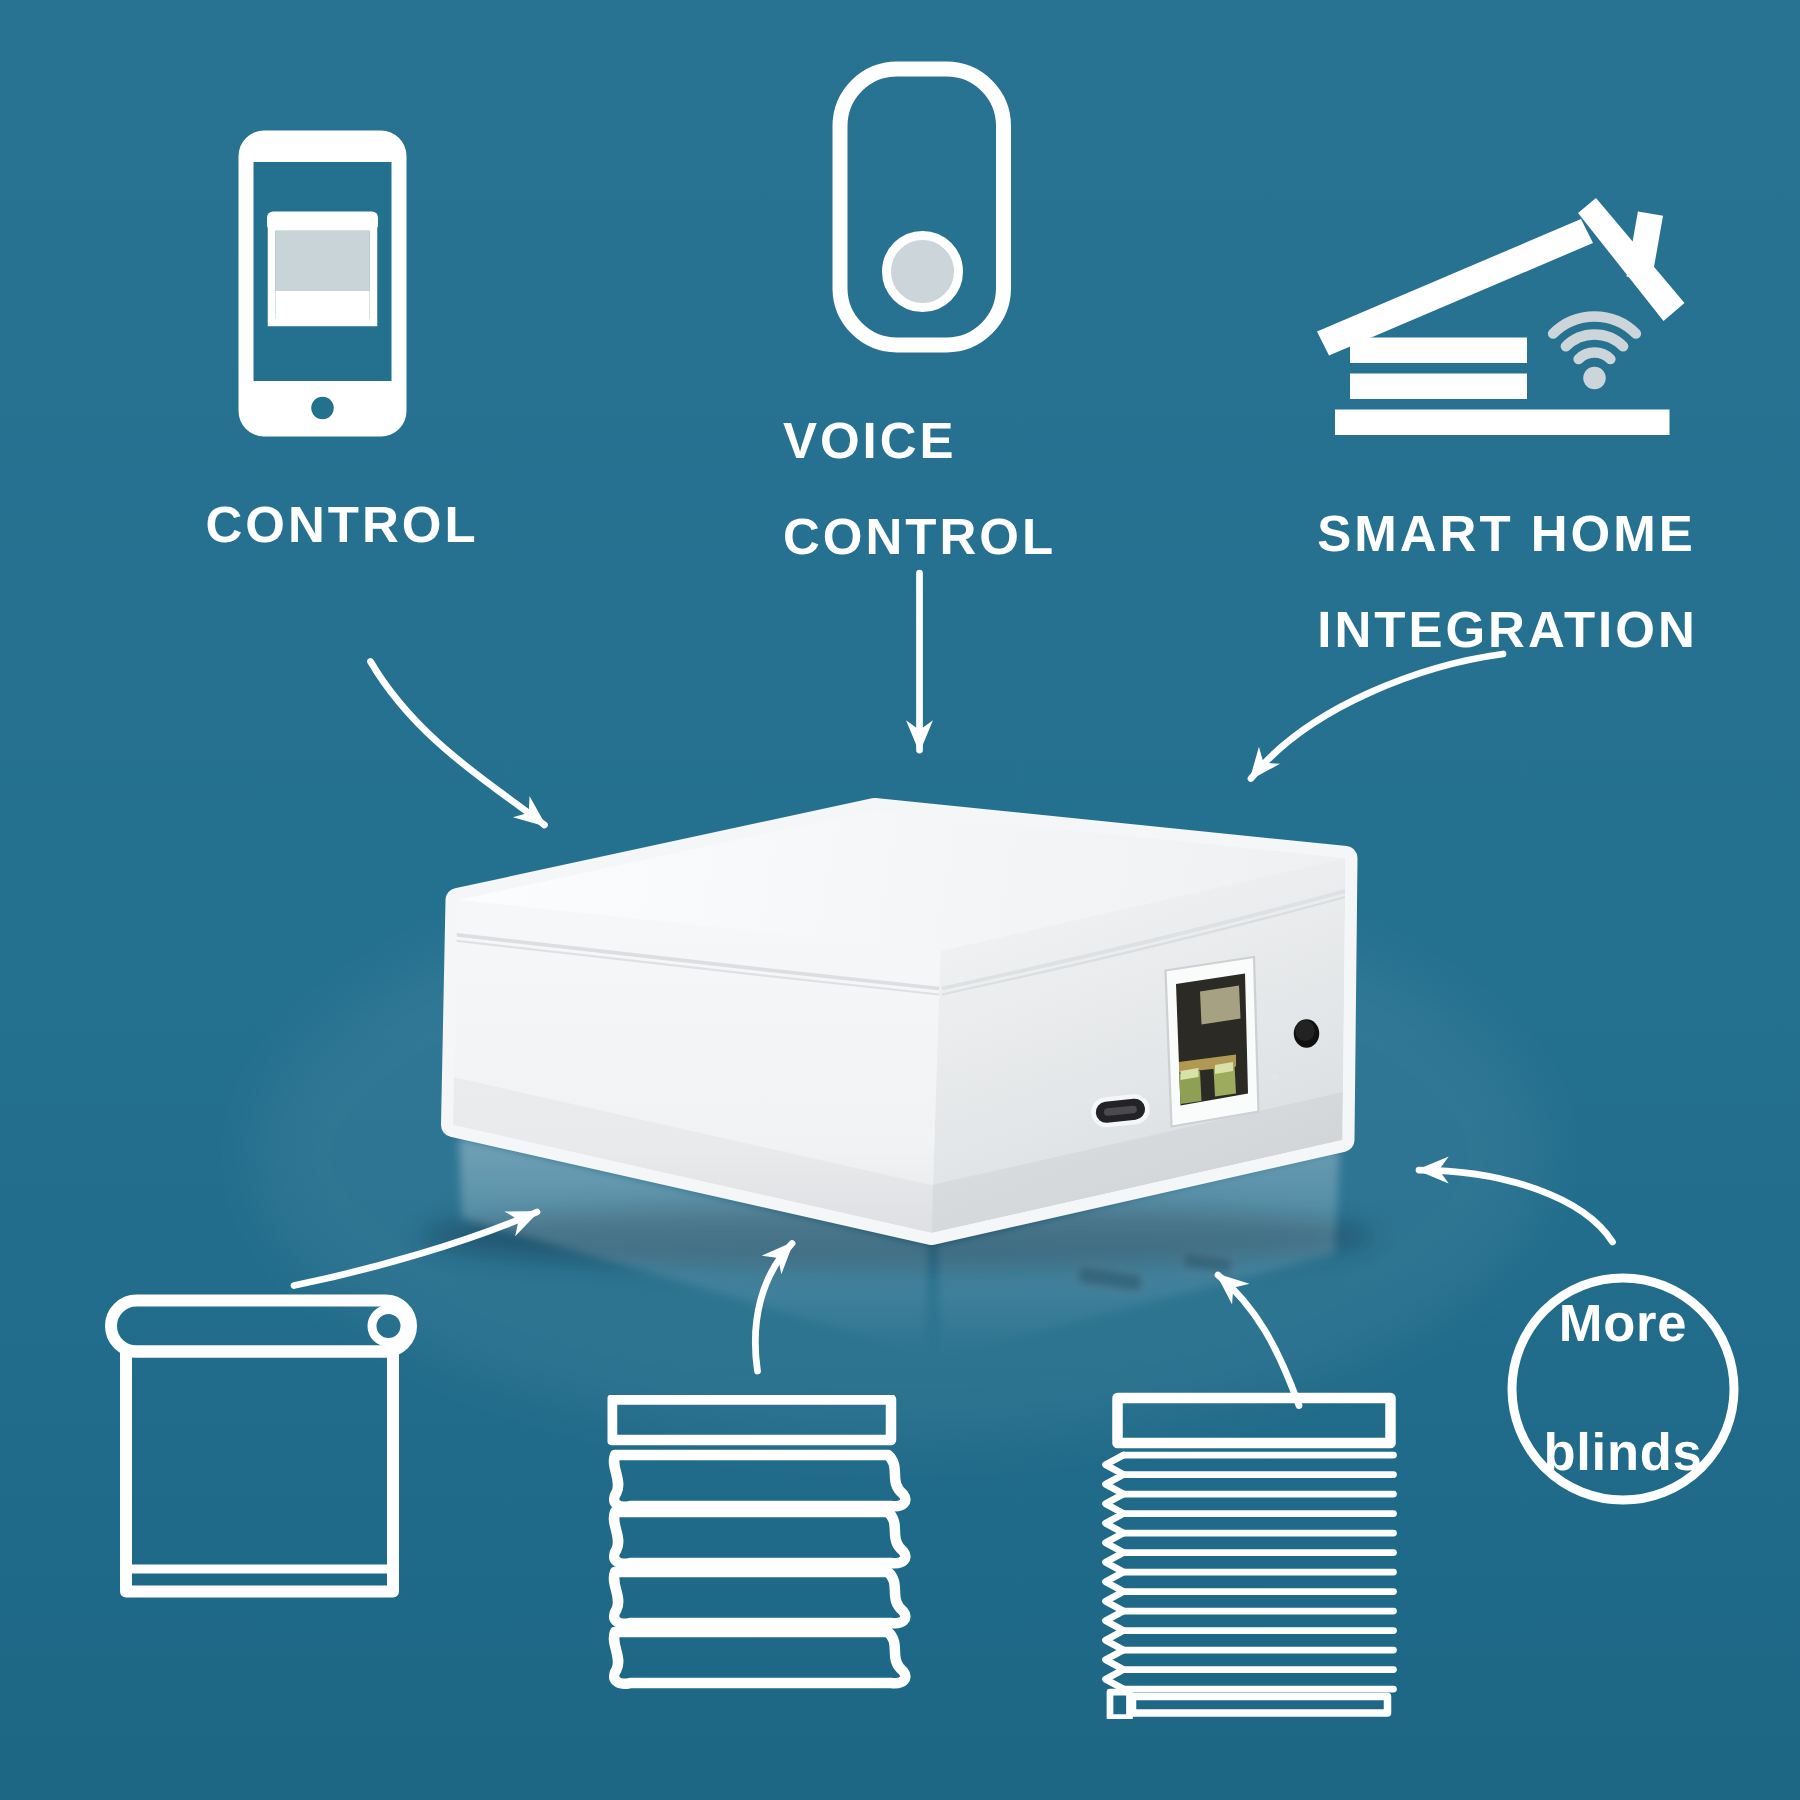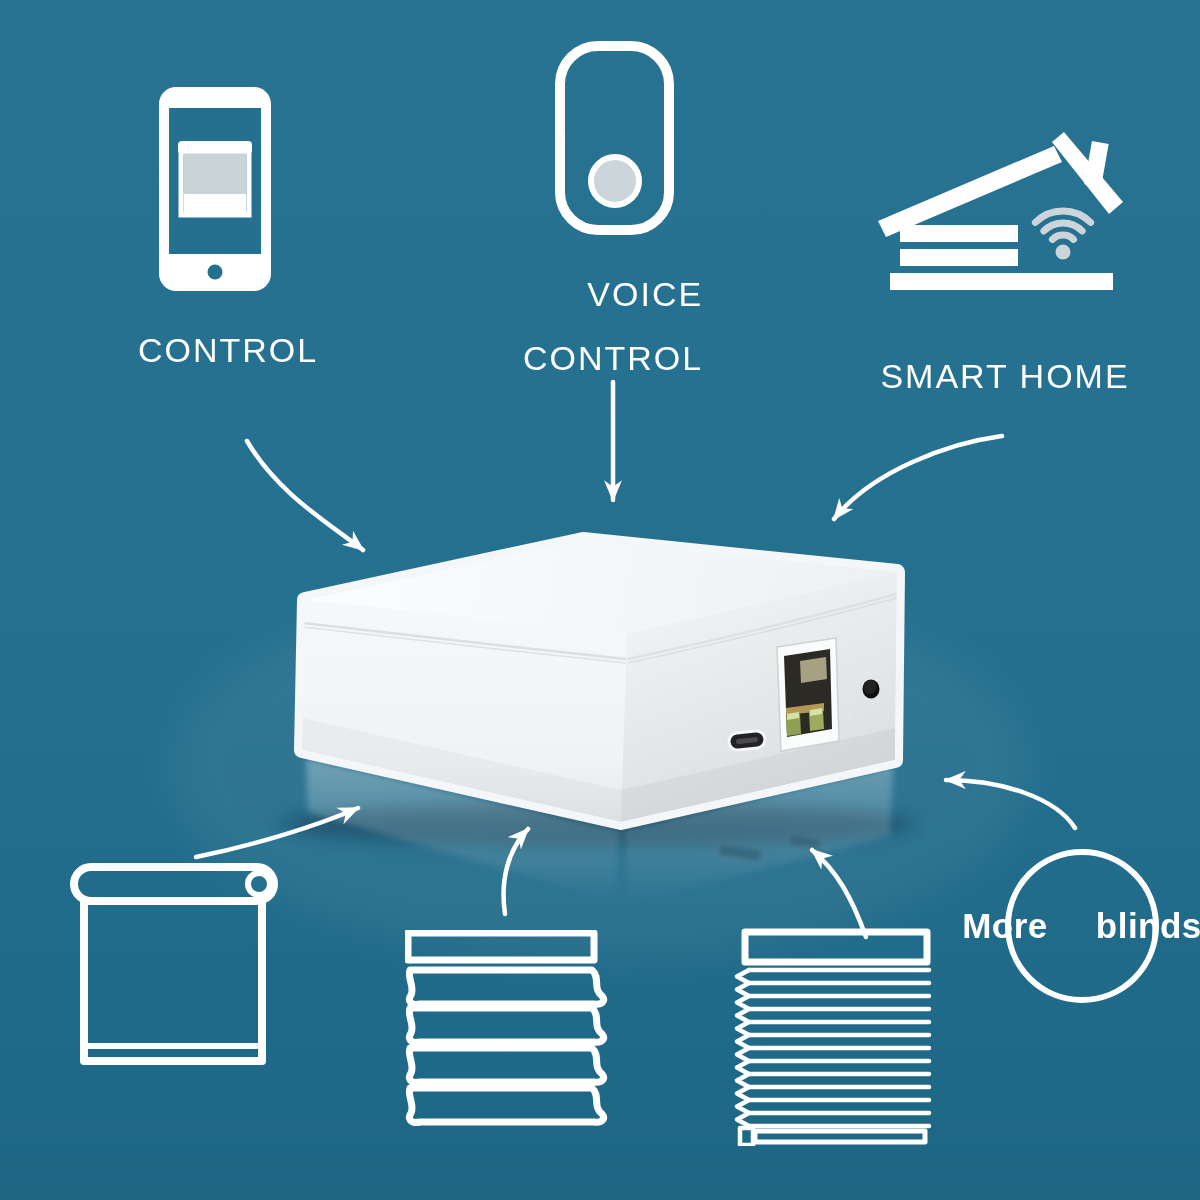--- a/index.html
+++ b/index.html
@@ -15,9 +15,9 @@
   .feature-label{
     position:absolute;
     transform:translateX(-50%);
-    text-align:right;
+    text-align:left;
     color:#ffffff;
-    font-weight:400;
+    font-weight:700;
     font-size:34px;
     line-height:64px;
     letter-spacing:2px;

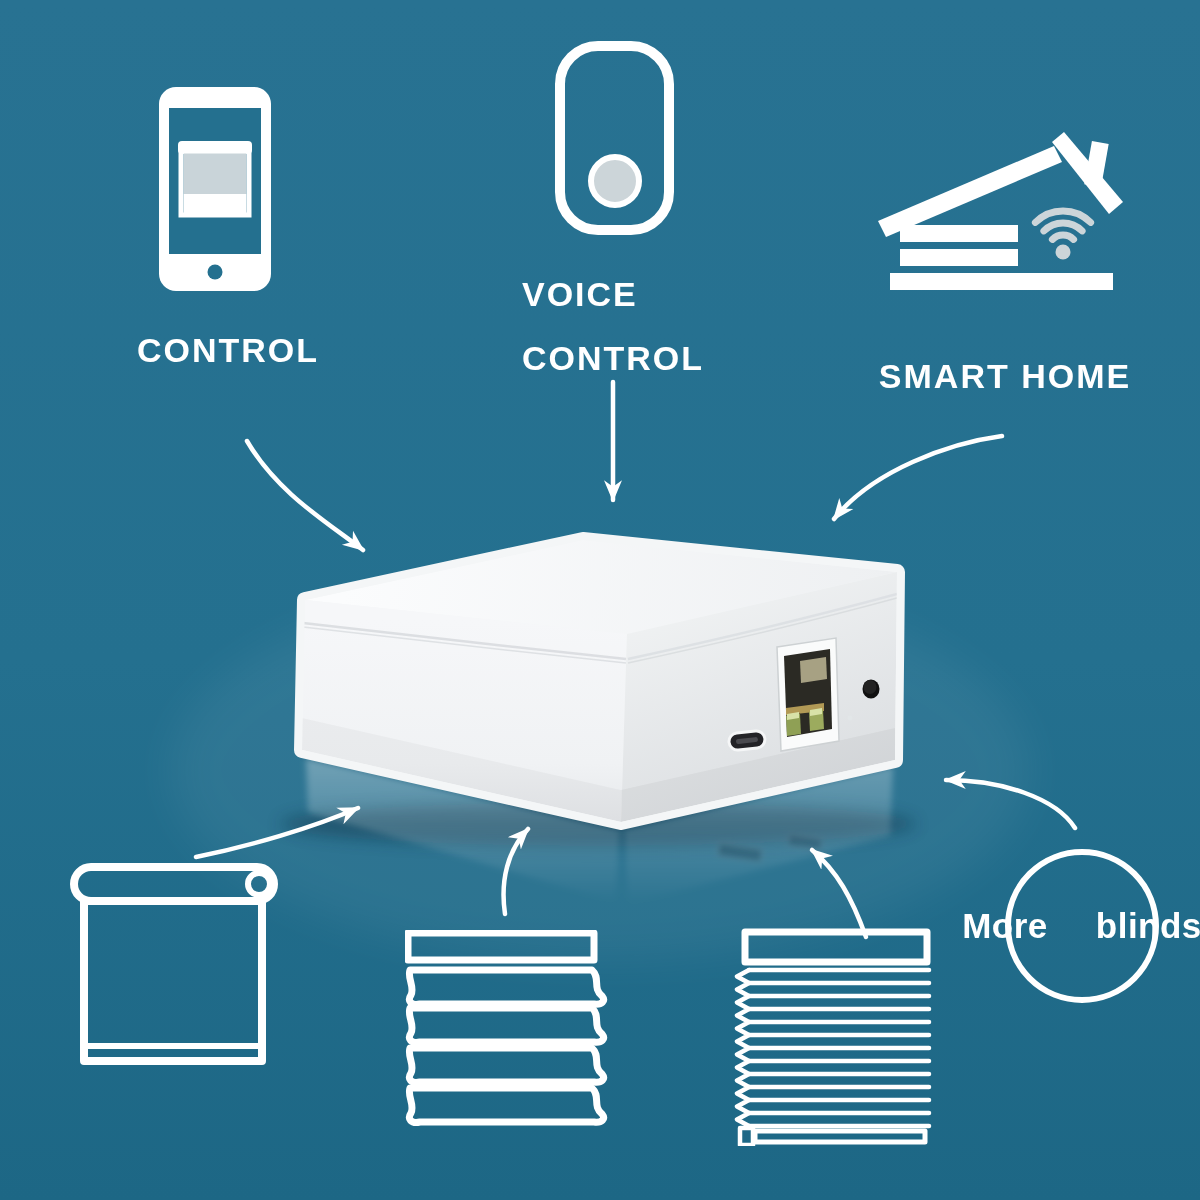--- a/index.html
+++ b/index.html
@@ -226,7 +226,7 @@
     <div>CONTROL</div>
   </div>
 
-  <div class="feature-label" style="left:1005px;top:344px">
+  <div class="feature-label" style="left:1005px;top:324px">
     <div>SMART HOME</div>
   </div>
 

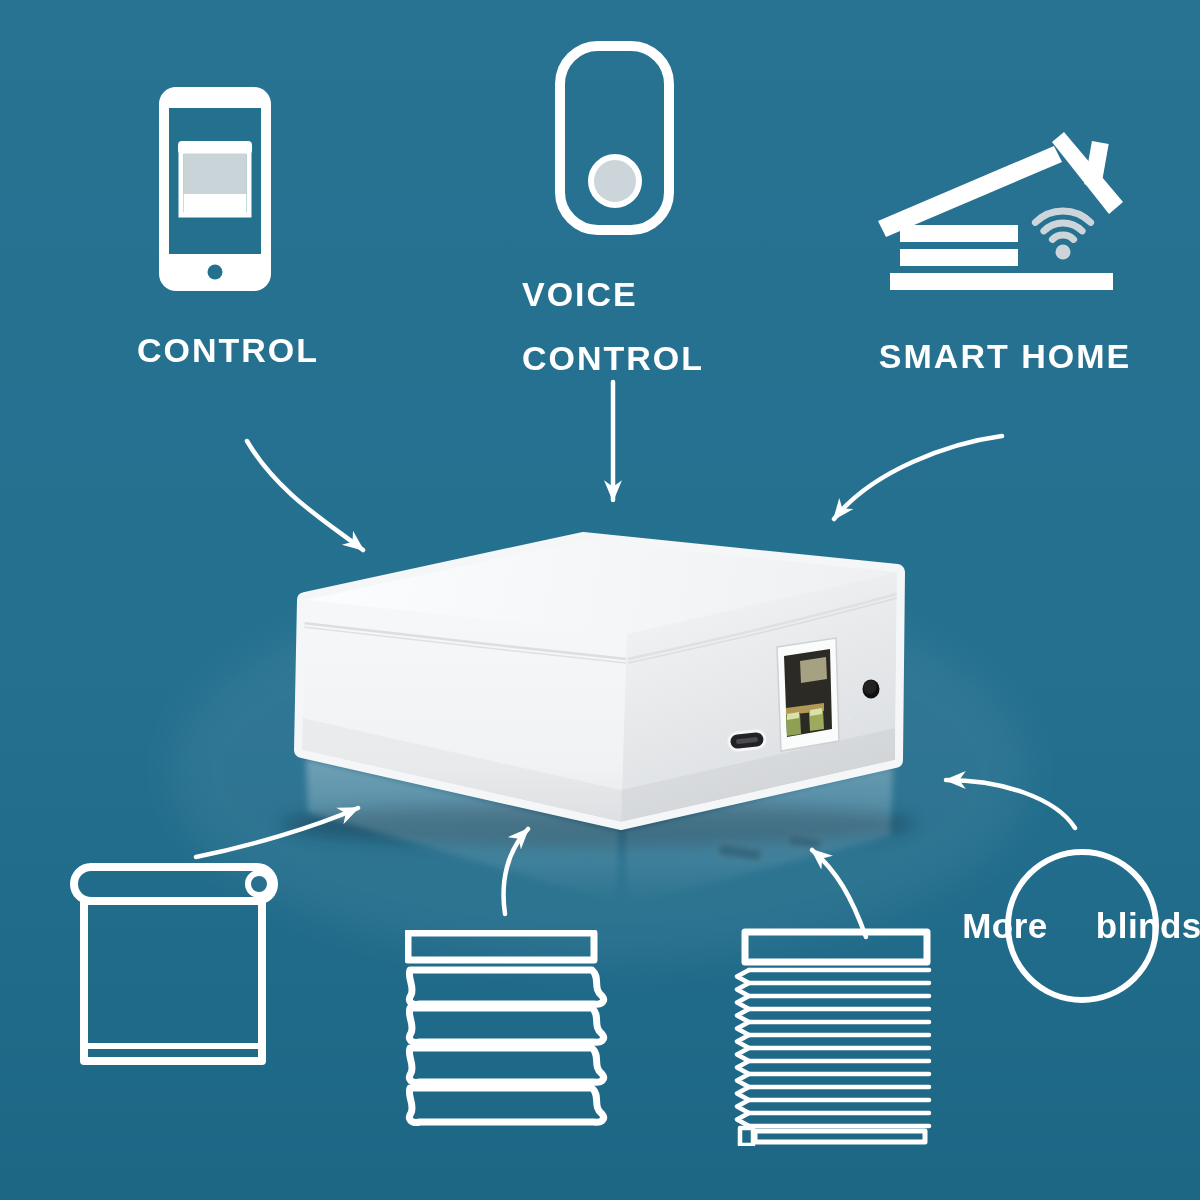--- a/index.html
+++ b/index.html
@@ -228,6 +228,7 @@
 
   <div class="feature-label" style="left:1005px;top:324px">
     <div>SMART HOME</div>
+    <div>INTEGRATION</div>
   </div>
 
   <div class="badge">

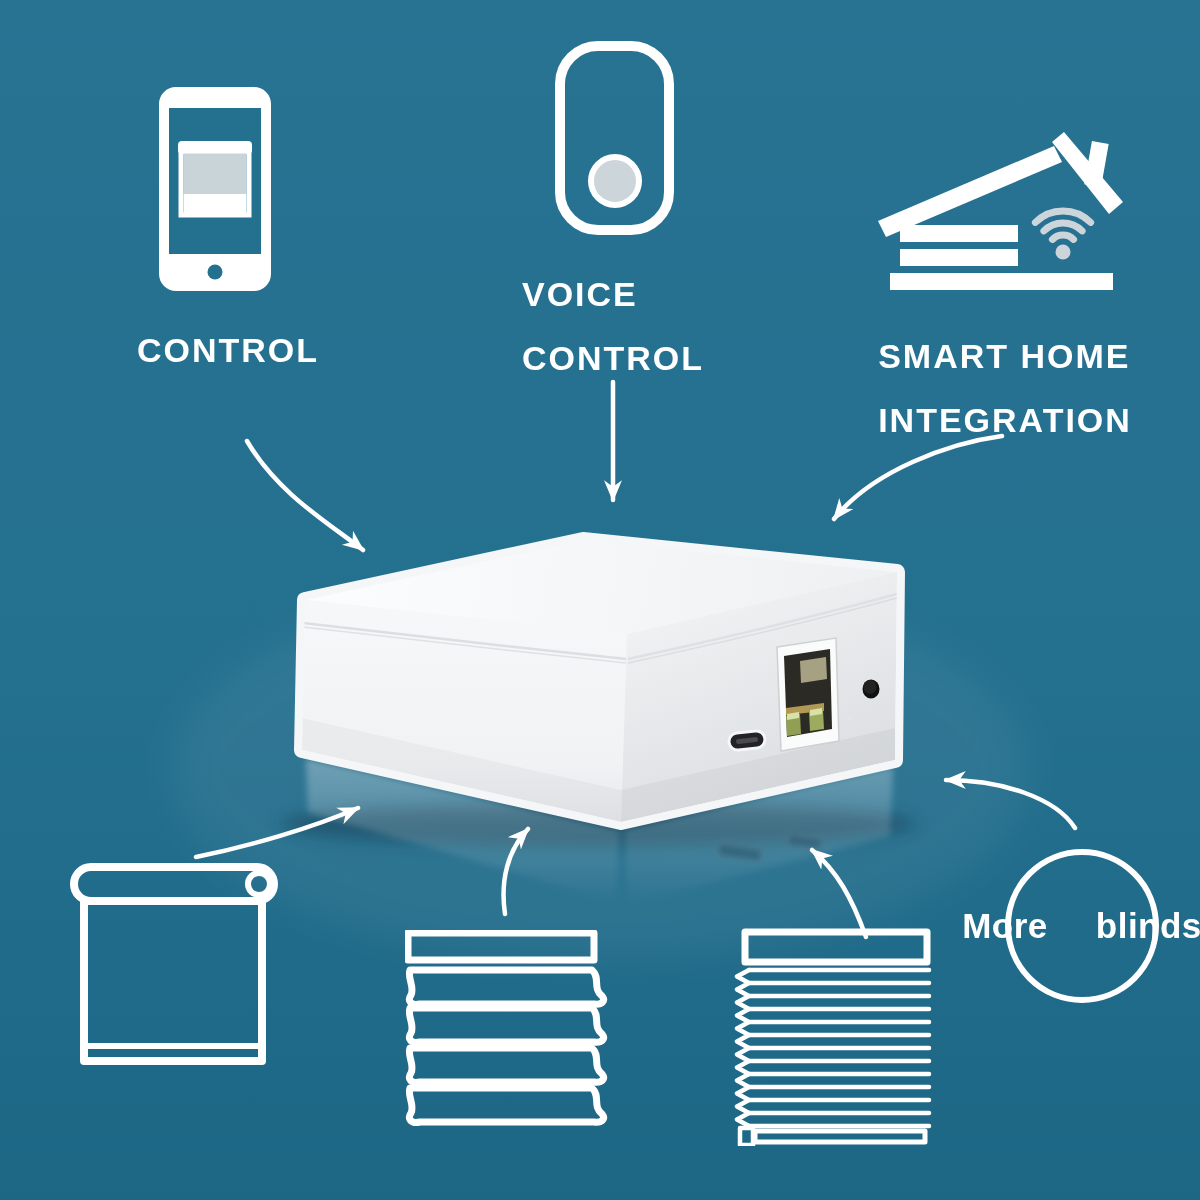--- a/index.html
+++ b/index.html
@@ -30,7 +30,7 @@
     border:6px solid #ffffff;
     border-radius:50%;
     box-sizing:border-box;
-    display:flex;flex-direction:row;
+    display:flex;flex-direction:column;
     align-items:center;justify-content:center;
     color:#ffffff;font-weight:700;
     font-size:35px;line-height:38px;letter-spacing:.5px;gap:48px;

